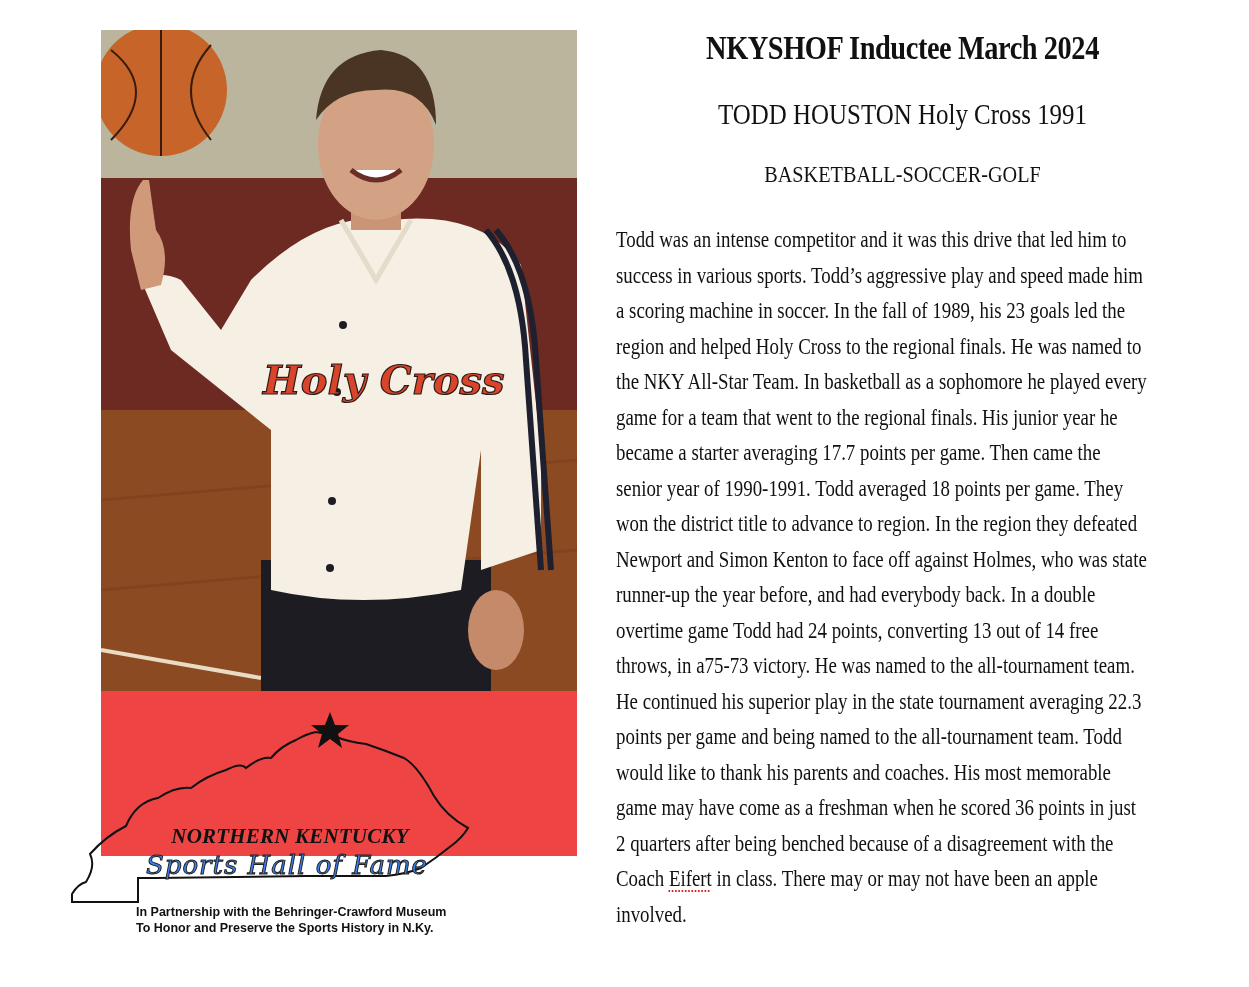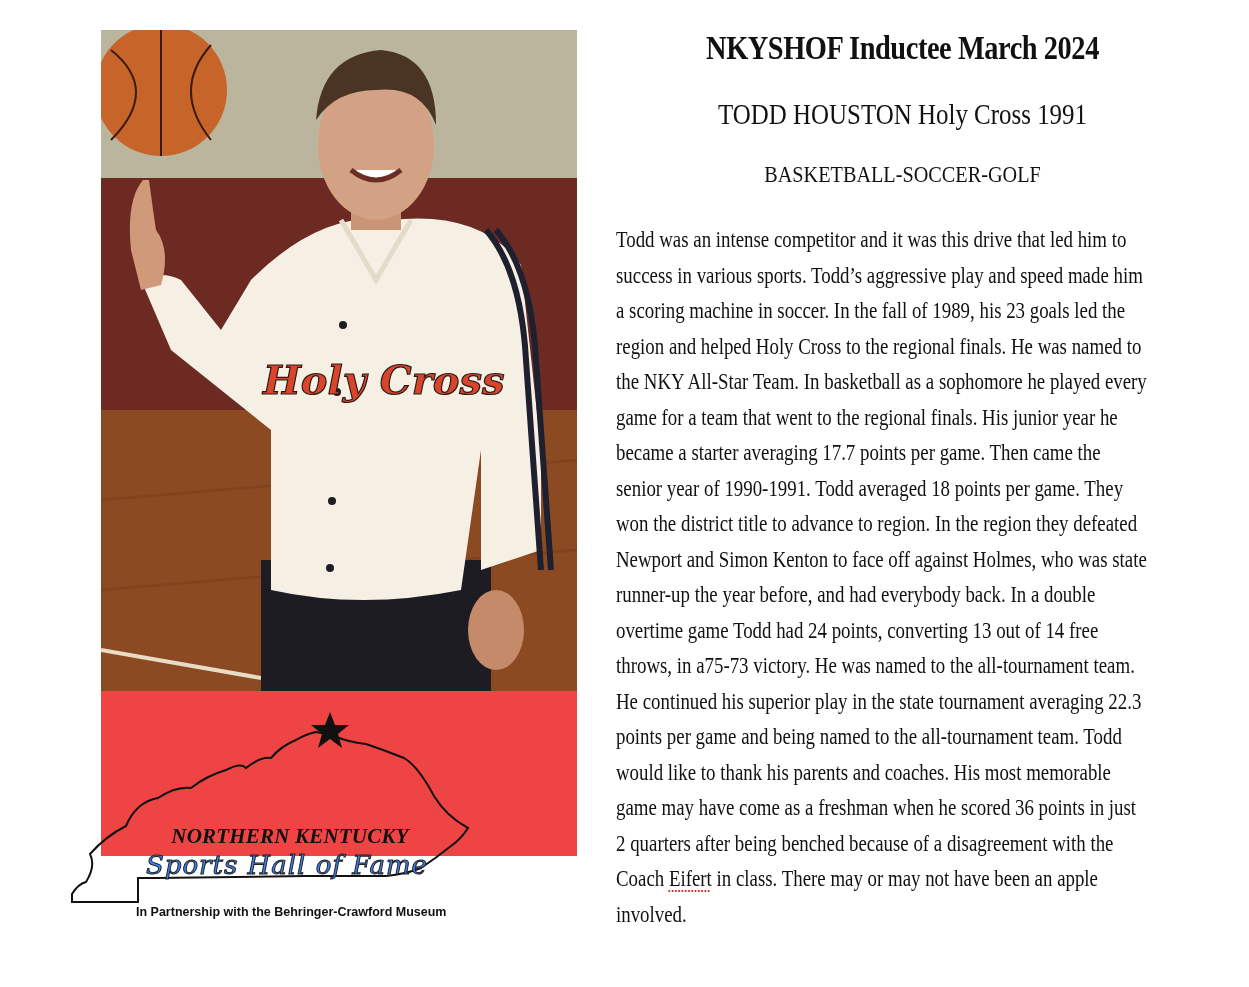--- a/index.html
+++ b/index.html
@@ -83,6 +83,7 @@
   <div class="shof">Sports Hall of Fame</div>
   <div class="partner">
     <div>In Partnership with the Behringer-Crawford Museum</div>
+    <div>To Honor and Preserve the Sports History in N.Ky.</div>
   </div>
 </div>
 

